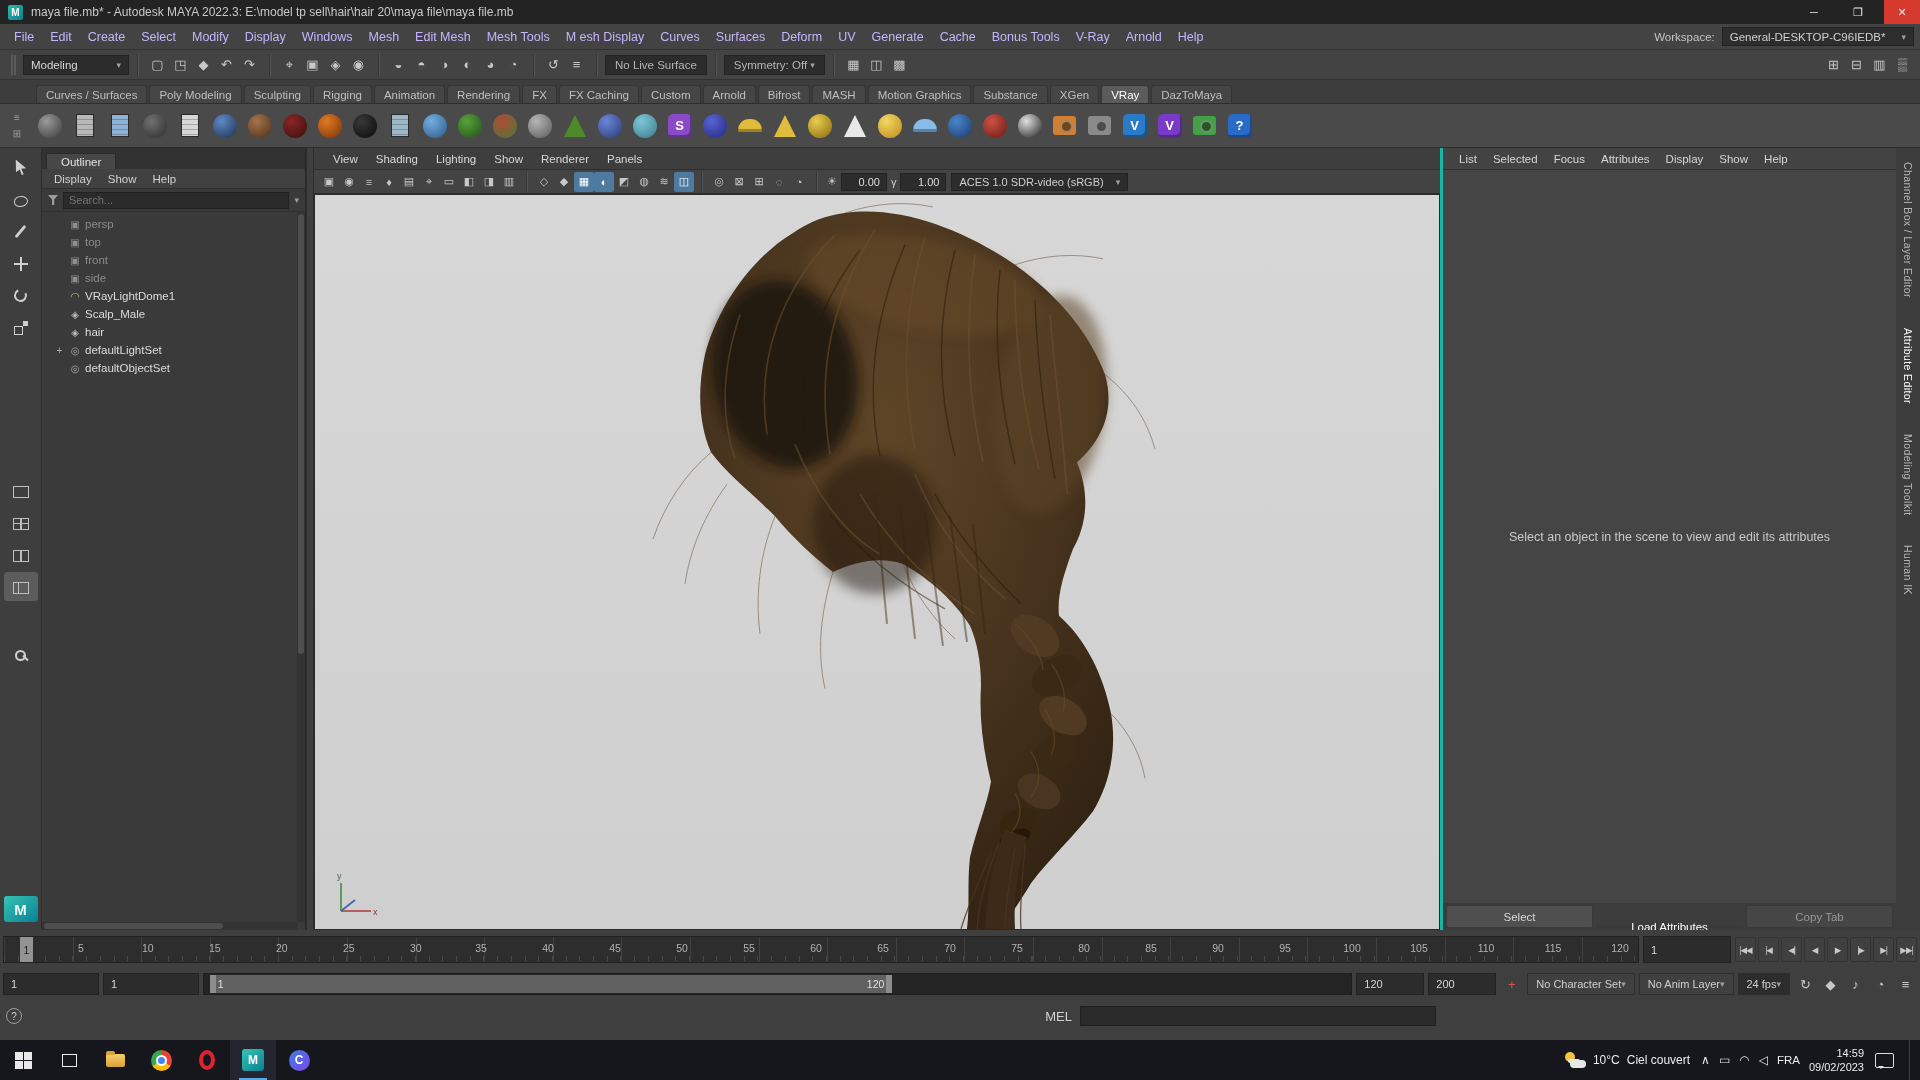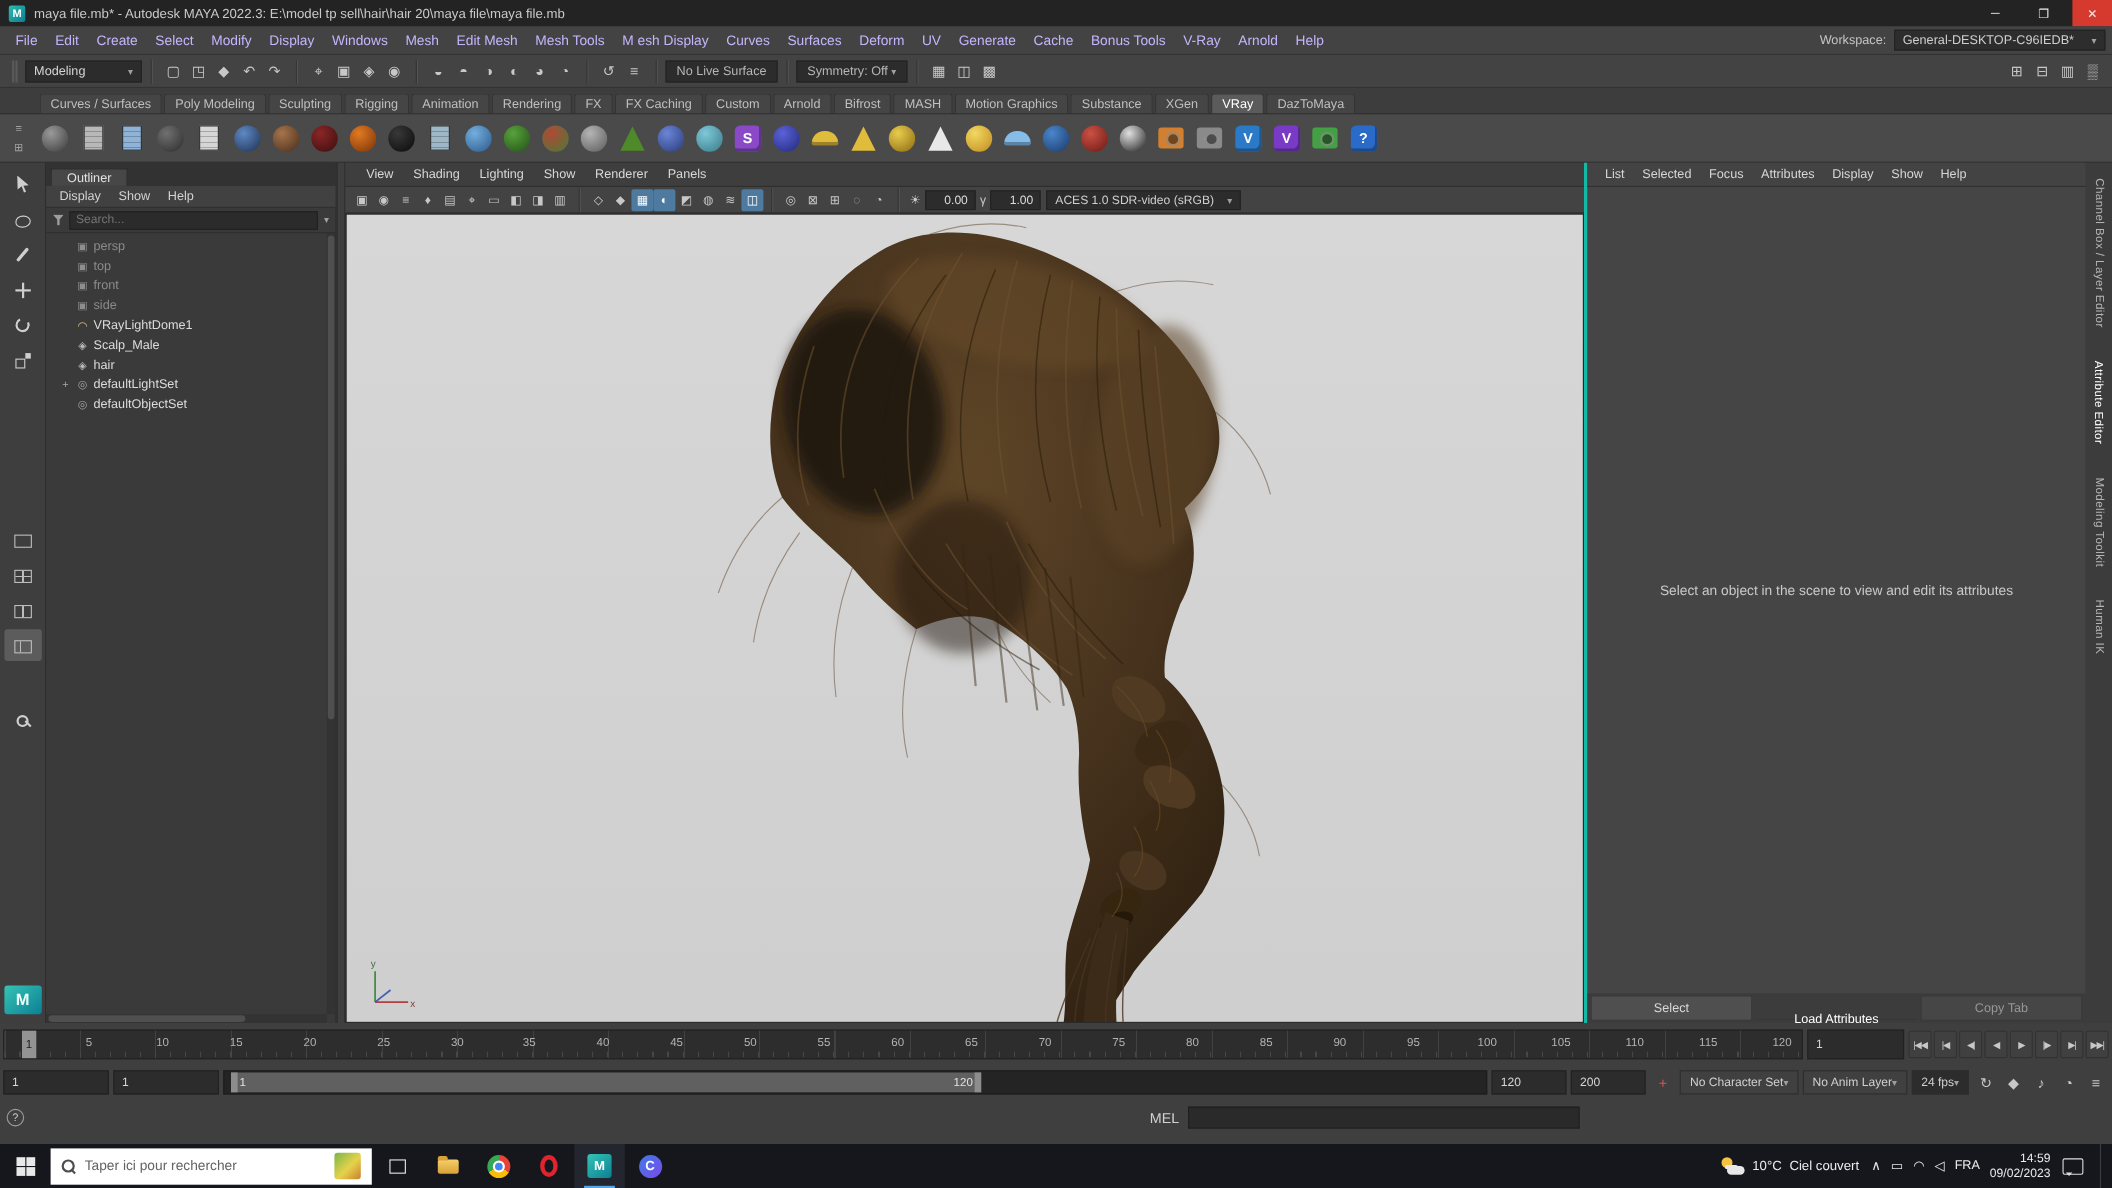--- a/index.html
+++ b/index.html
@@ -894,11 +894,6 @@
           <i></i>
         </span>
     </div>
-    <div class="tb-search">
-      <span class="search-glyph"></span>
-      <input placeholder="Taper ici pour rechercher" style="">
-      <span class="tb-search-img"></span>
-    </div>
     <div style="display:flex">
         <div class="tb-app k-task-view-icon">
           <span class="app-glyph">

